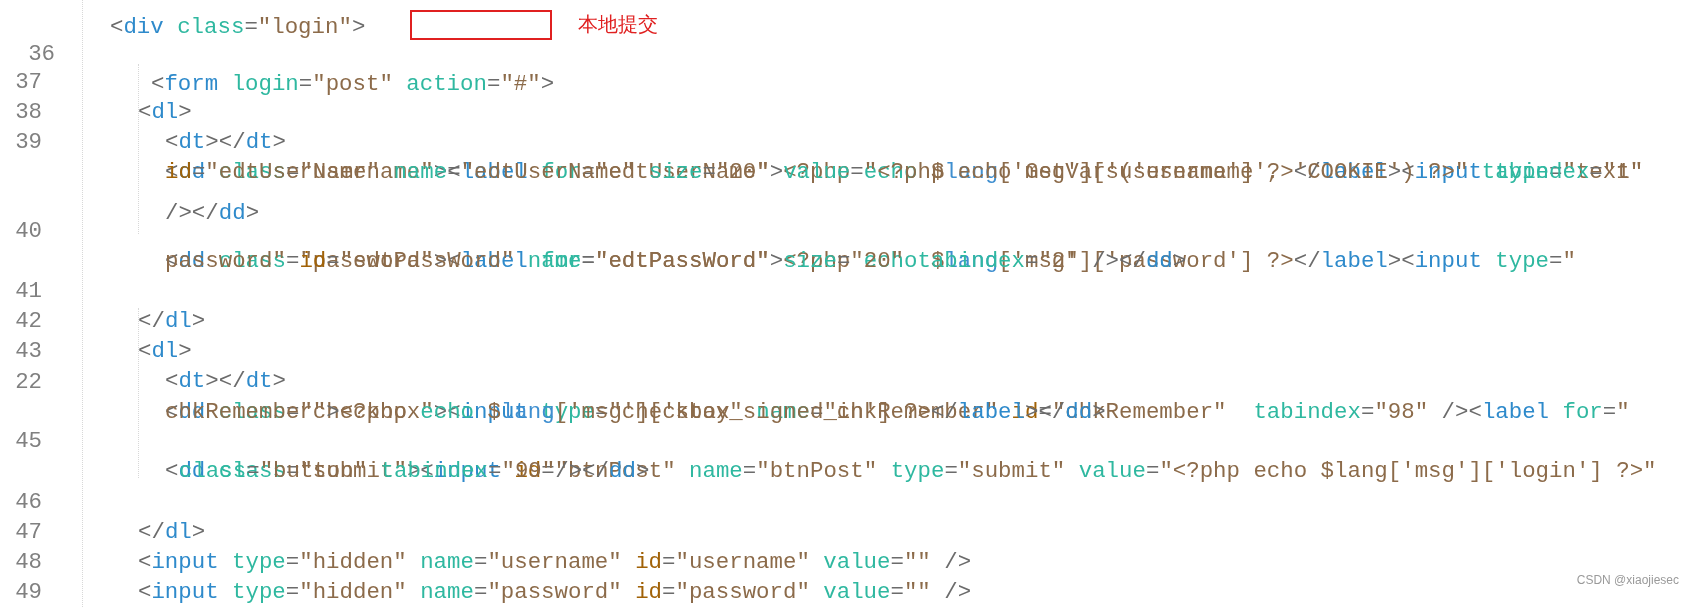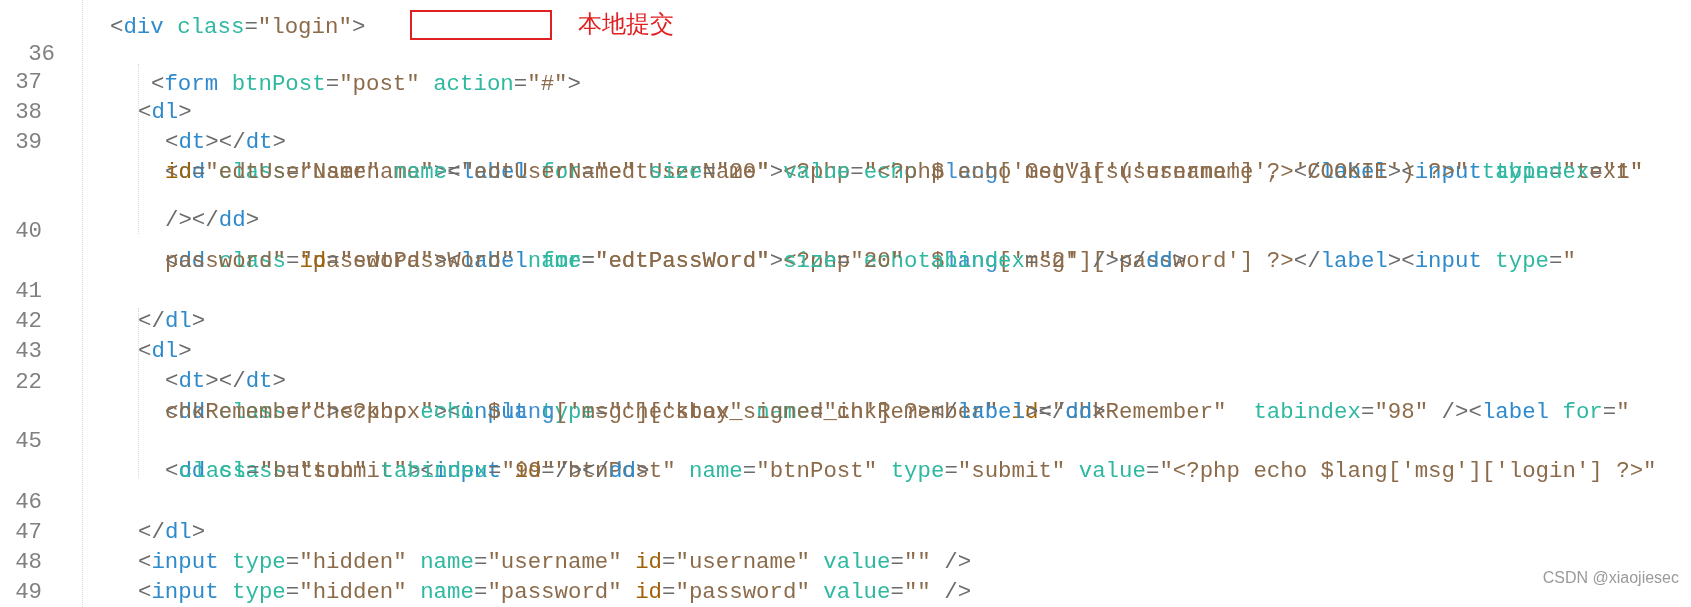--- a/index.html
+++ b/index.html
@@ -22,7 +22,7 @@
     .v { color: #3f8fd0; }   
     .cut { top: -20px; }
     .red-box { position: absolute; left: 410px; top: 10px; width: 142px; height: 30px; border: 2px solid #e02020; box-sizing: border-box; }
-    .annotation { position: absolute; left: 578px; top: 8px; font-family: "DejaVu Sans", sans-serif; font-size: 24px; color: #e02020; line-height: 32px; }
+    .annotation { position: absolute; left: 578px; top: 8px; font-family: "DejaVu Sans", sans-serif; font-size: 20px; color: #e02020; line-height: 32px; }
     .watermark { position: absolute; right: 12px; bottom: 20px; font-family: "Liberation Sans", sans-serif; font-size: 16px; color: #9a9a9a; }
   </style>
 </head>

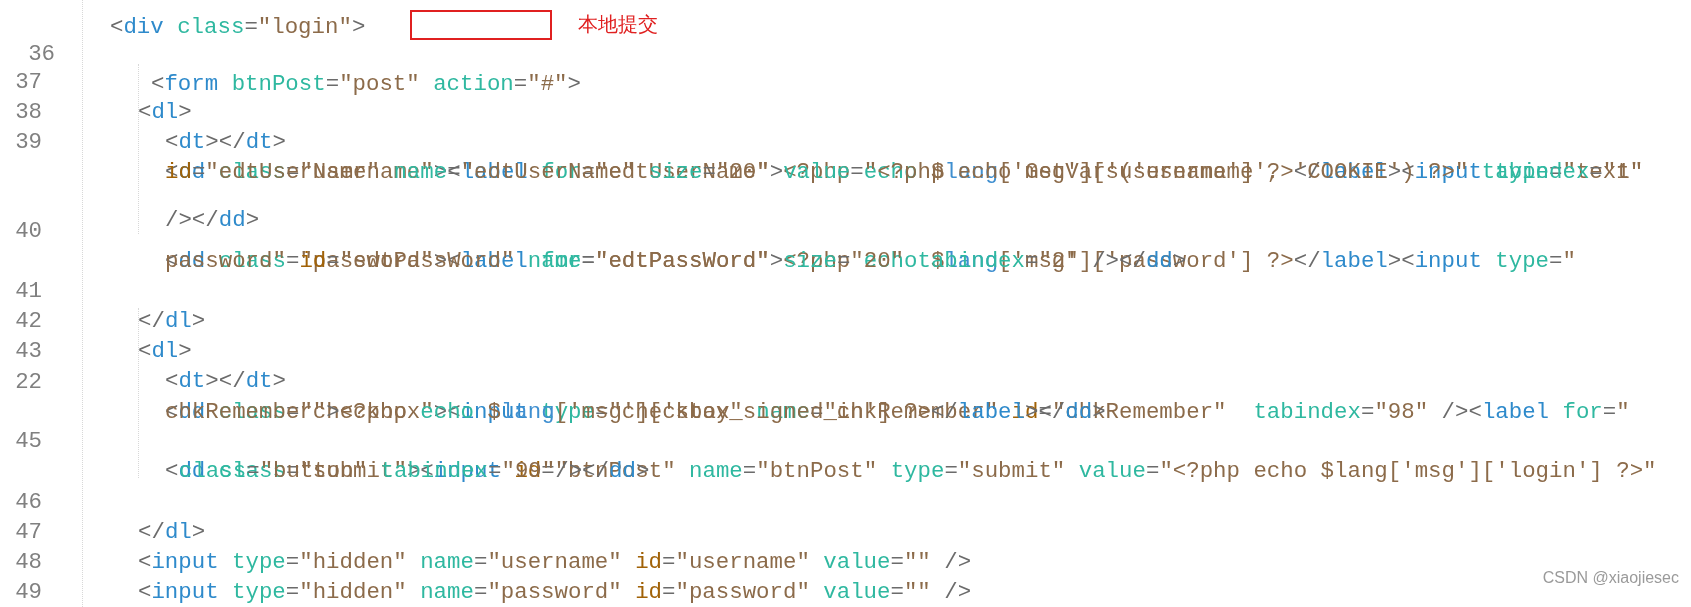--- a/index.html
+++ b/index.html
@@ -39,7 +39,7 @@
 
   <div class="line" style="top:9px;margin-left:13px;">
     <span class="ln">36</span>
-    <span class="code"><span class="p">&lt;</span><span class="t">form</span> <span class="a">btnPost</span><span class="p">=</span><span class="s">"post"</span> <span class="a">action</span><span class="p">=</span><span class="s">"#"</span><span class="p">&gt;</span></span>
+    <span class="code"><span class="p">&lt;</span><span class="t">form</span> <span class="a">login</span><span class="p">=</span><span class="s">"post"</span> <span class="a">action</span><span class="p">=</span><span class="s">"#"</span><span class="p">&gt;</span></span>
   </div>
   <div class="red-box"></div>
   <div class="annotation">本地提交</div>

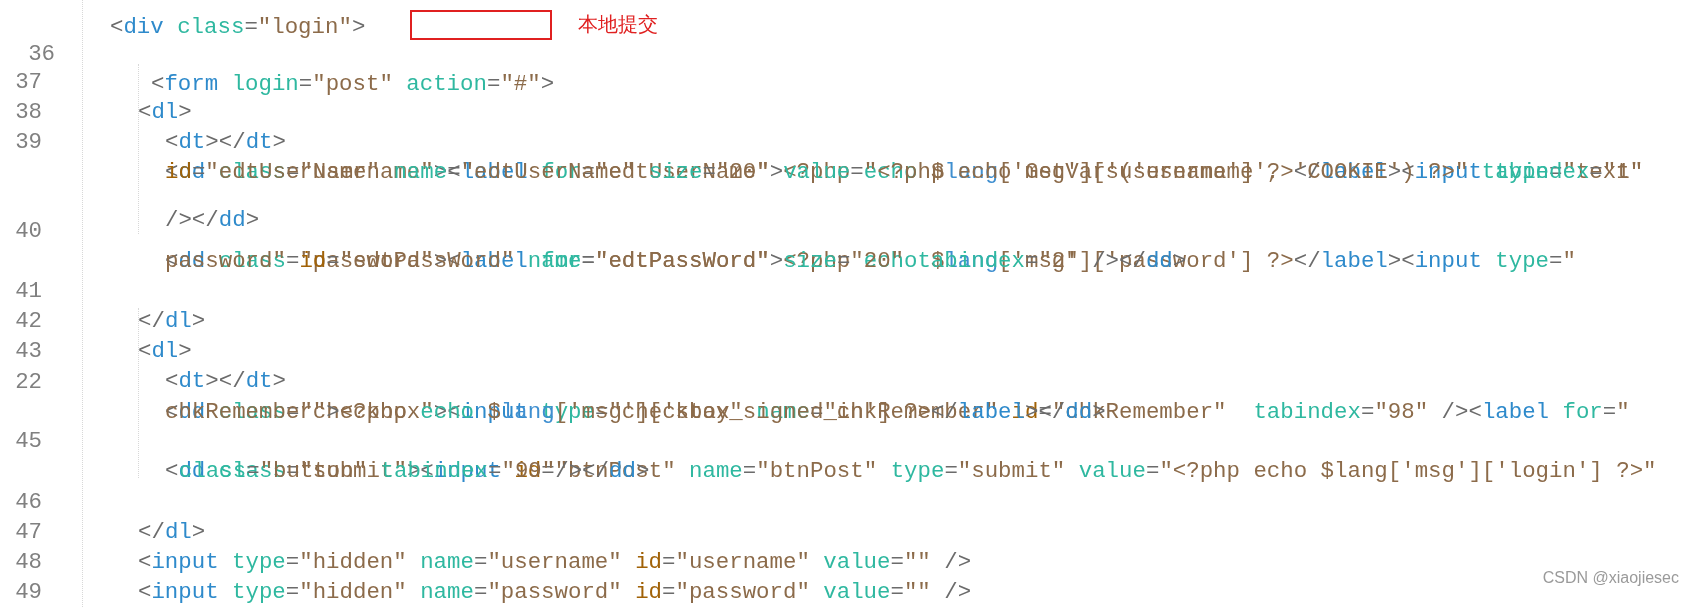--- a/index.html
+++ b/index.html
@@ -61,7 +61,7 @@
   <div class="line" style="top:127px;">
     <span class="code i2"><span class="o">id</span><span class="p">=</span><span class="s">"edtUserName"</span> <span class="a">name</span><span class="p">=</span><span class="s">"edtUserName"</span> <span class="a">size</span><span class="p">=</span><span class="s">"20"</span> <span class="a">value</span><span class="p">=</span><span class="s">"&lt;?php echo GetVars('username', 'COOKIE') ?&gt;"</span> <span class="a">tabindex</span><span class="p">=</span><span class="s">"1"</span></span>
   </div>
-  <div class="line" style="top:175px;">
+  <div class="line" style="top:168px;">
     <span class="code i2"><span class="p">/&gt;&lt;/</span><span class="t">dd</span><span class="p">&gt;</span></span>
   </div>
 

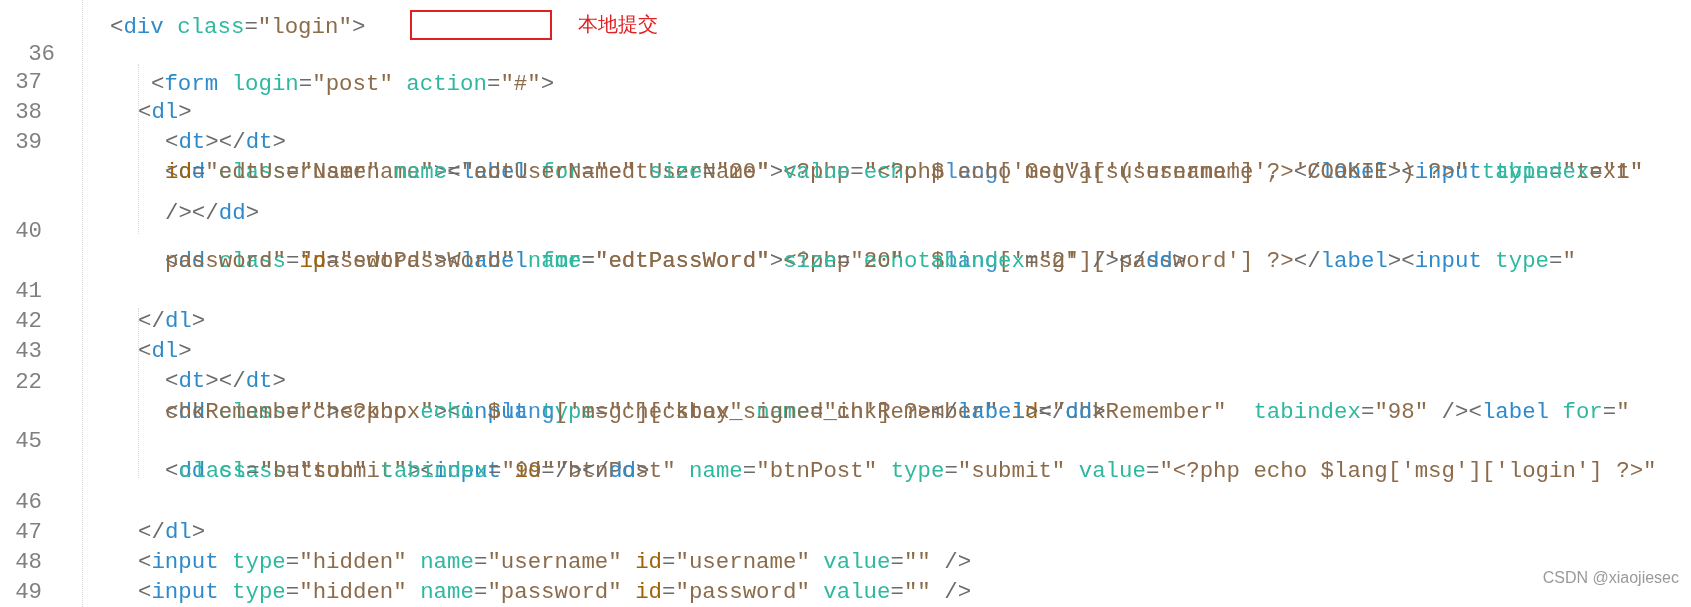--- a/index.html
+++ b/index.html
@@ -23,7 +23,7 @@
     .cut { top: -20px; }
     .red-box { position: absolute; left: 410px; top: 10px; width: 142px; height: 30px; border: 2px solid #e02020; box-sizing: border-box; }
     .annotation { position: absolute; left: 578px; top: 8px; font-family: "DejaVu Sans", sans-serif; font-size: 20px; color: #e02020; line-height: 32px; }
-    .watermark { position: absolute; right: 12px; bottom: 20px; font-family: "Liberation Sans", sans-serif; font-size: 16px; color: #9a9a9a; }
+    .watermark { position: absolute; right: 12px; bottom: 20px; font-family: "Liberation Sans", sans-serif; font-size: 12px; color: #9a9a9a; }
   </style>
 </head>
 <body>

